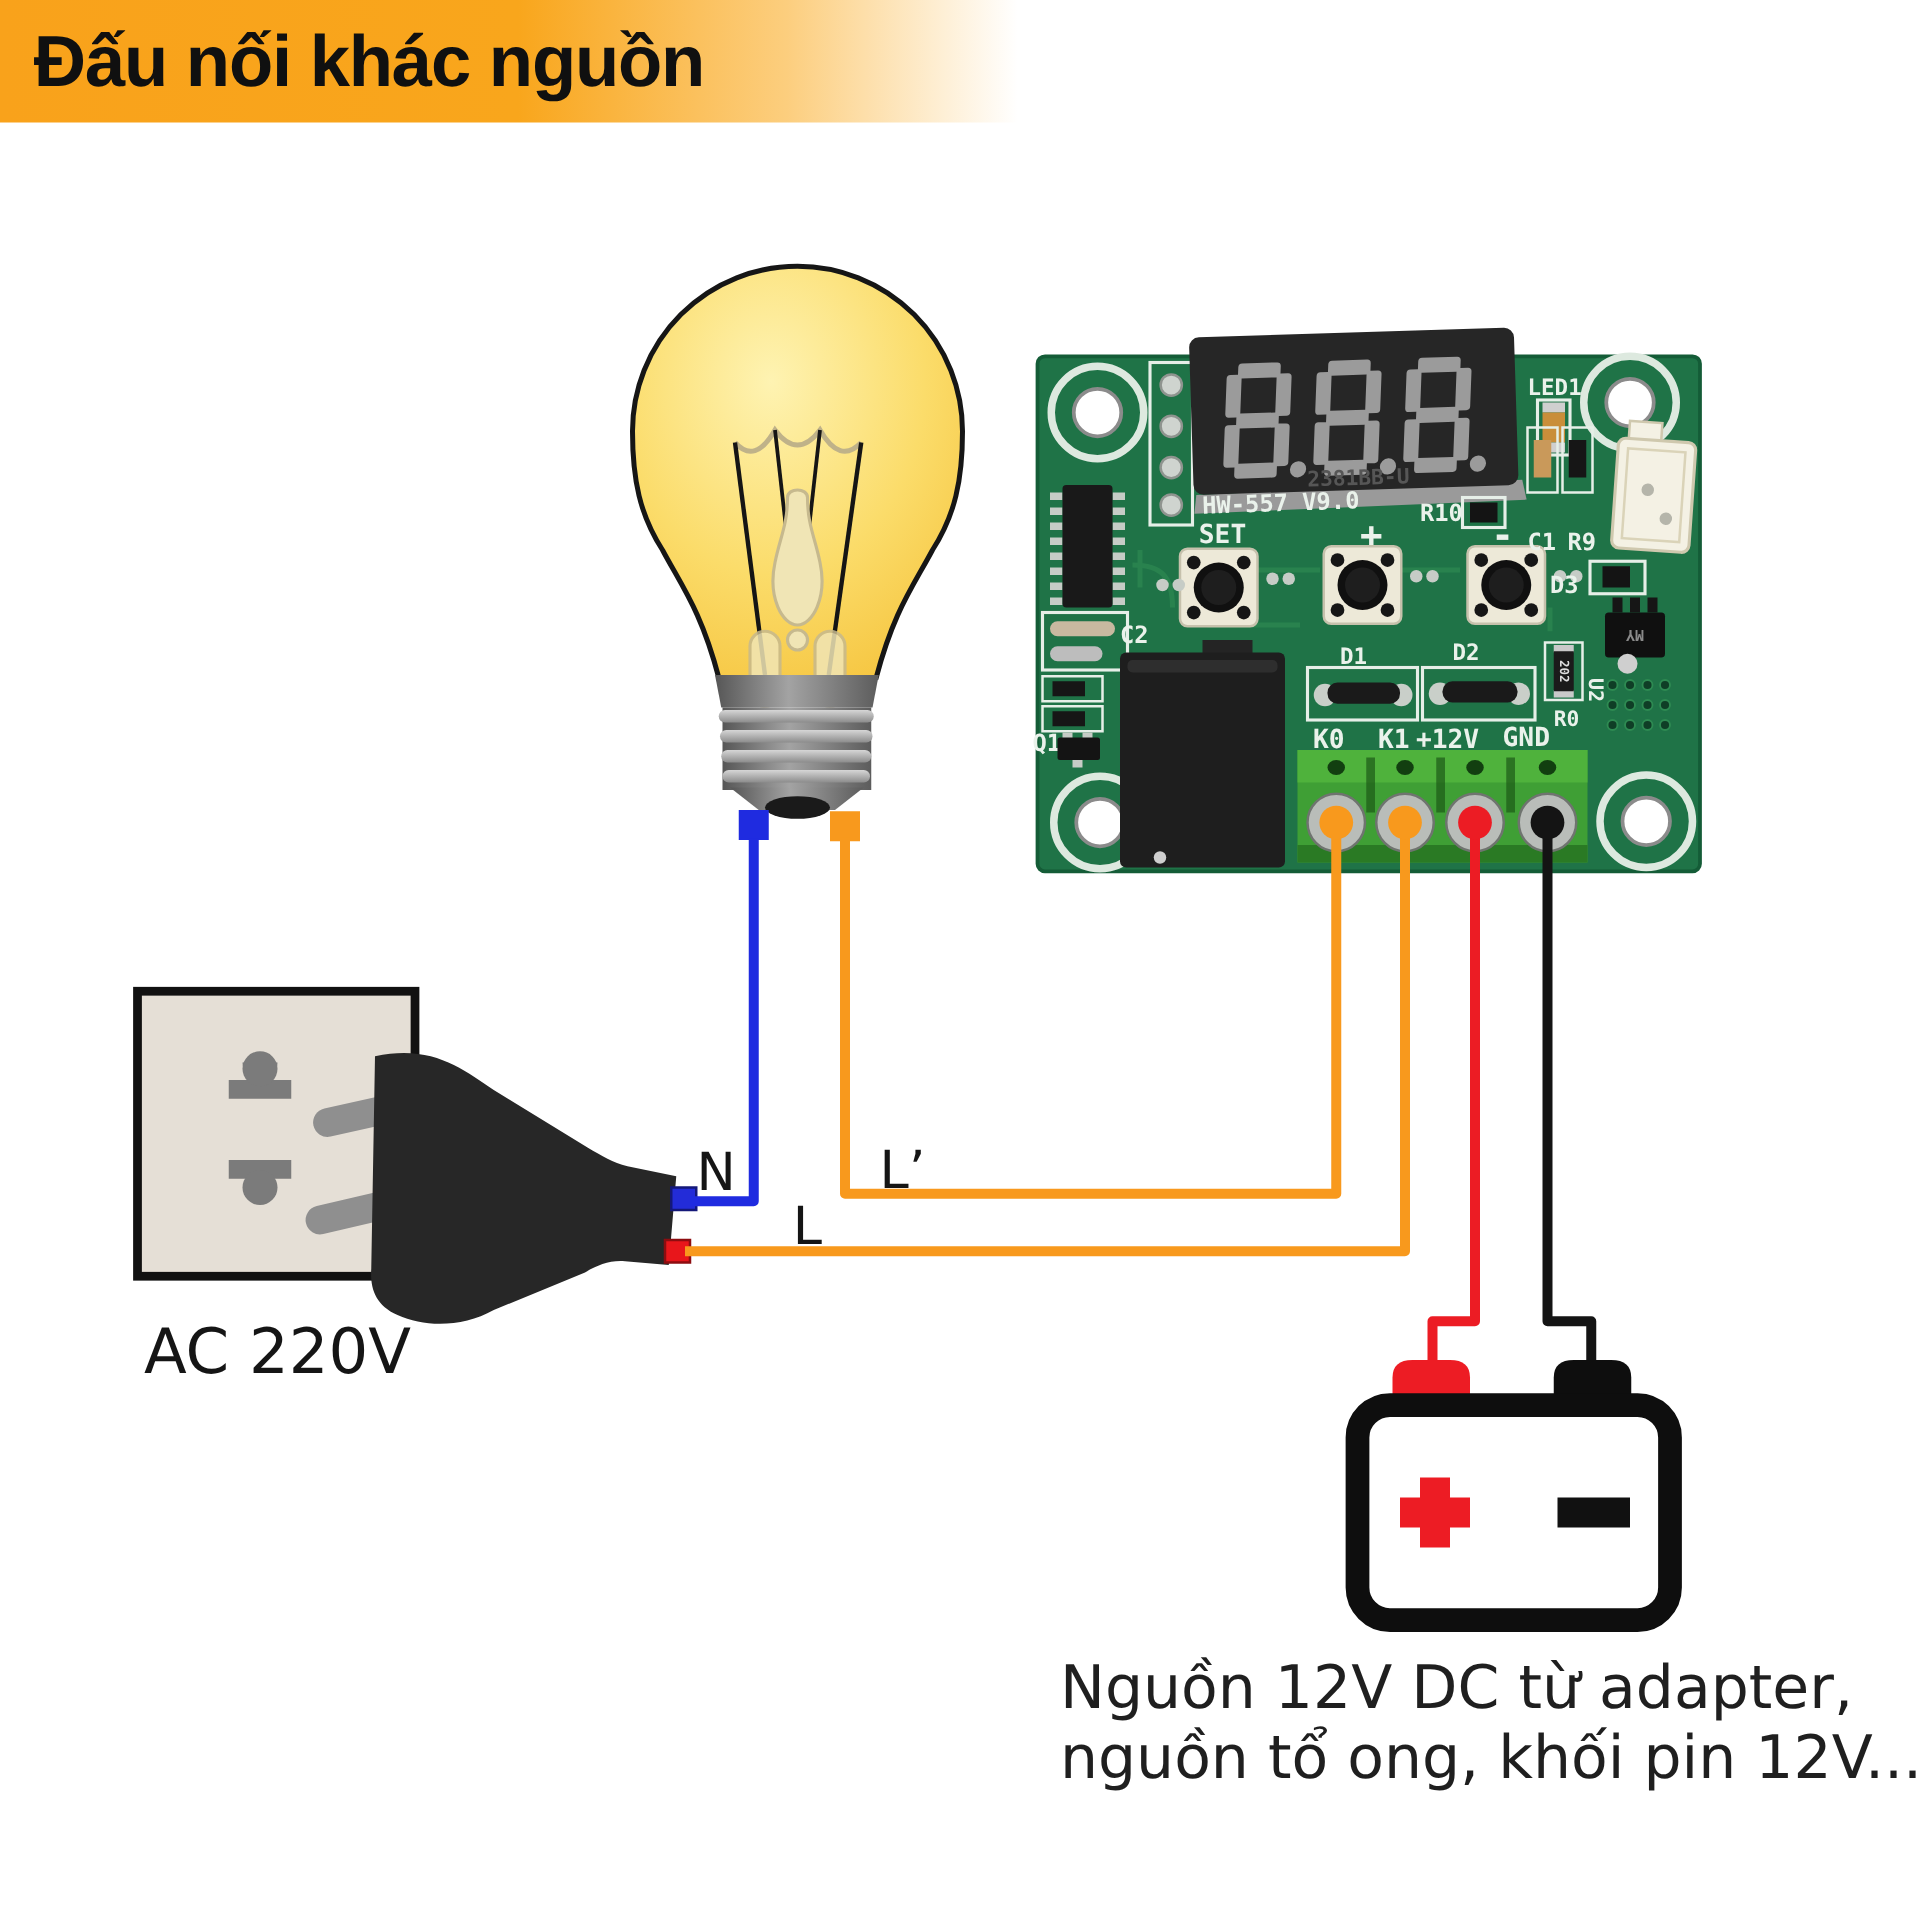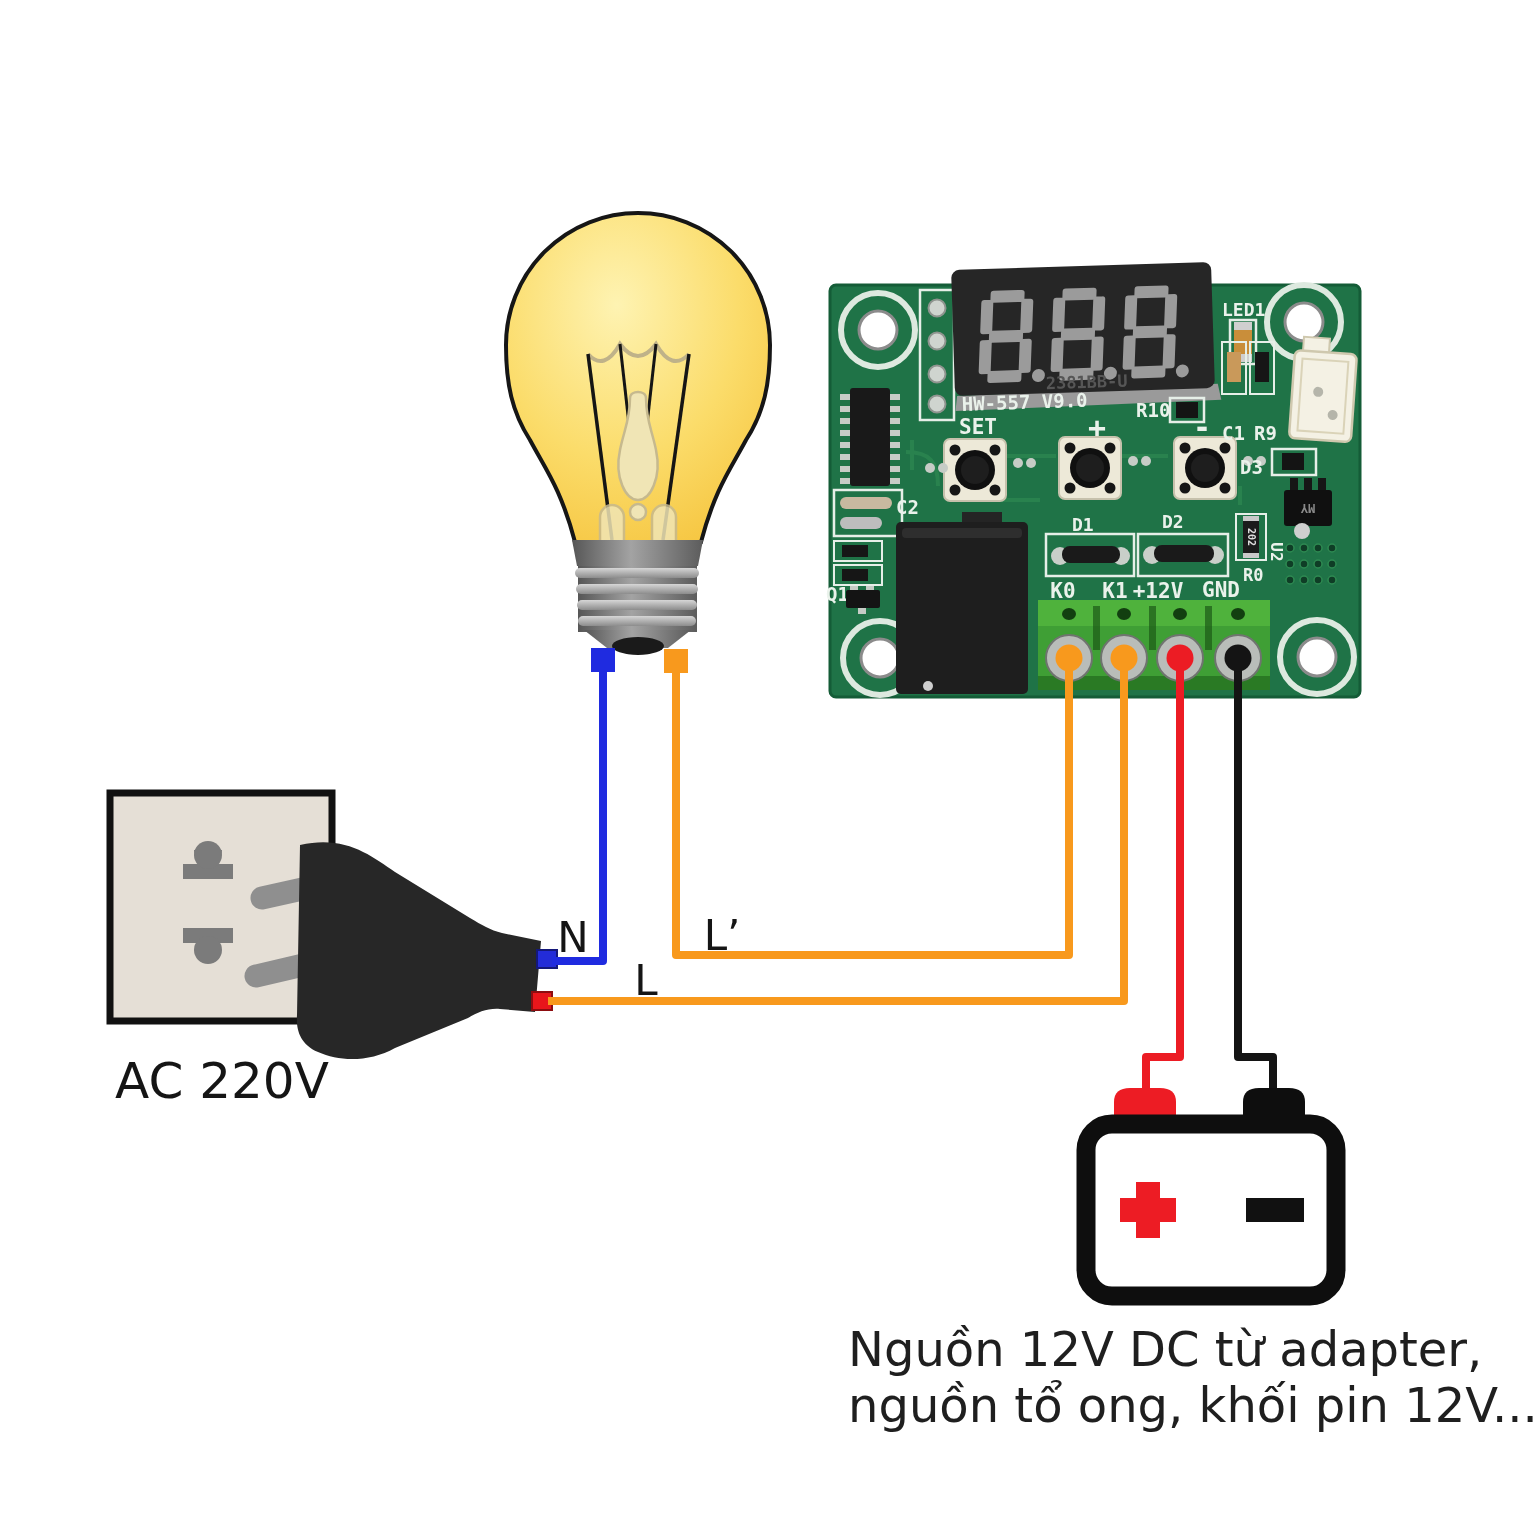--- a/index.html
+++ b/index.html
@@ -19,6 +19,9 @@
 
 <div class="canvas">
 
+  <div class="header">
+    <h1>Đấu nối khác nguồn</h1>
+  </div>
 
   <svg width="1536" height="1536" viewBox="0 0 1536 1536">
     <defs>

